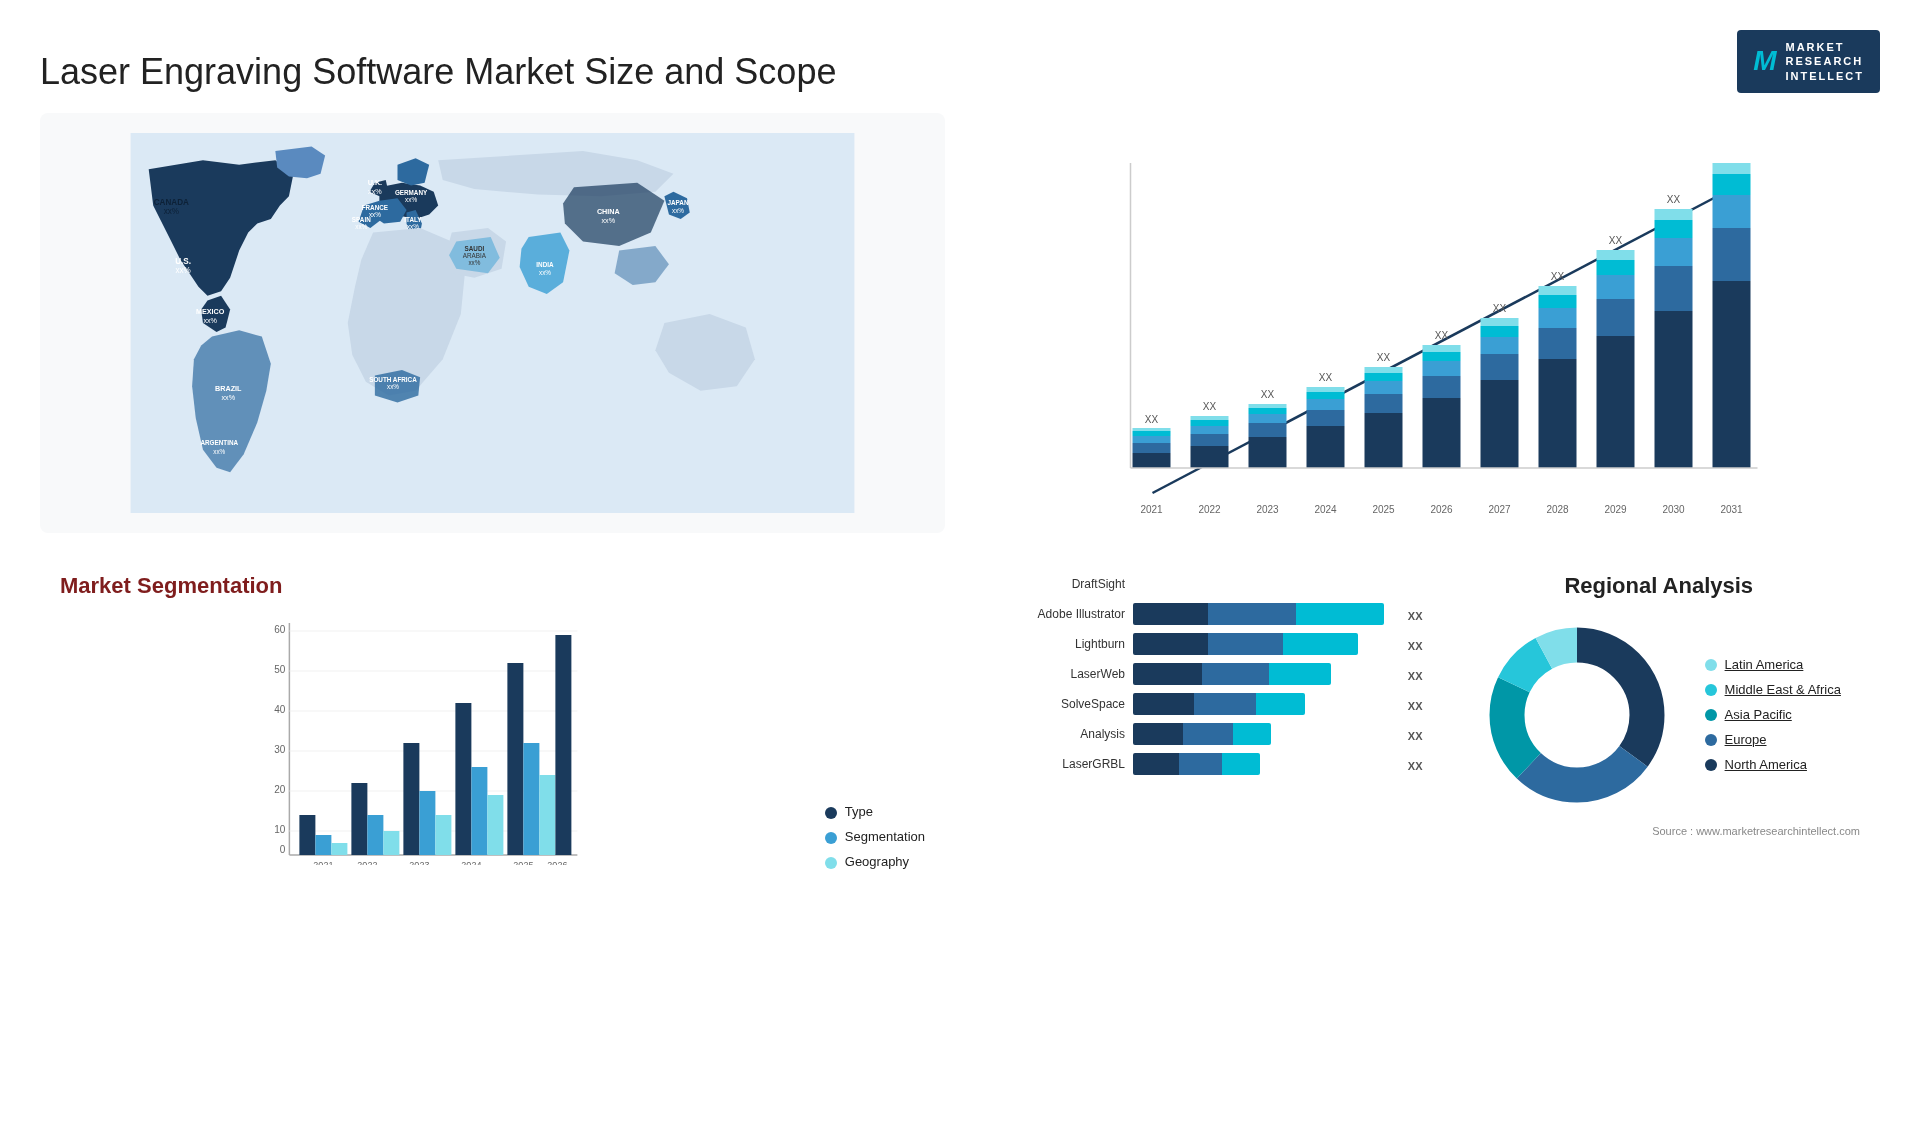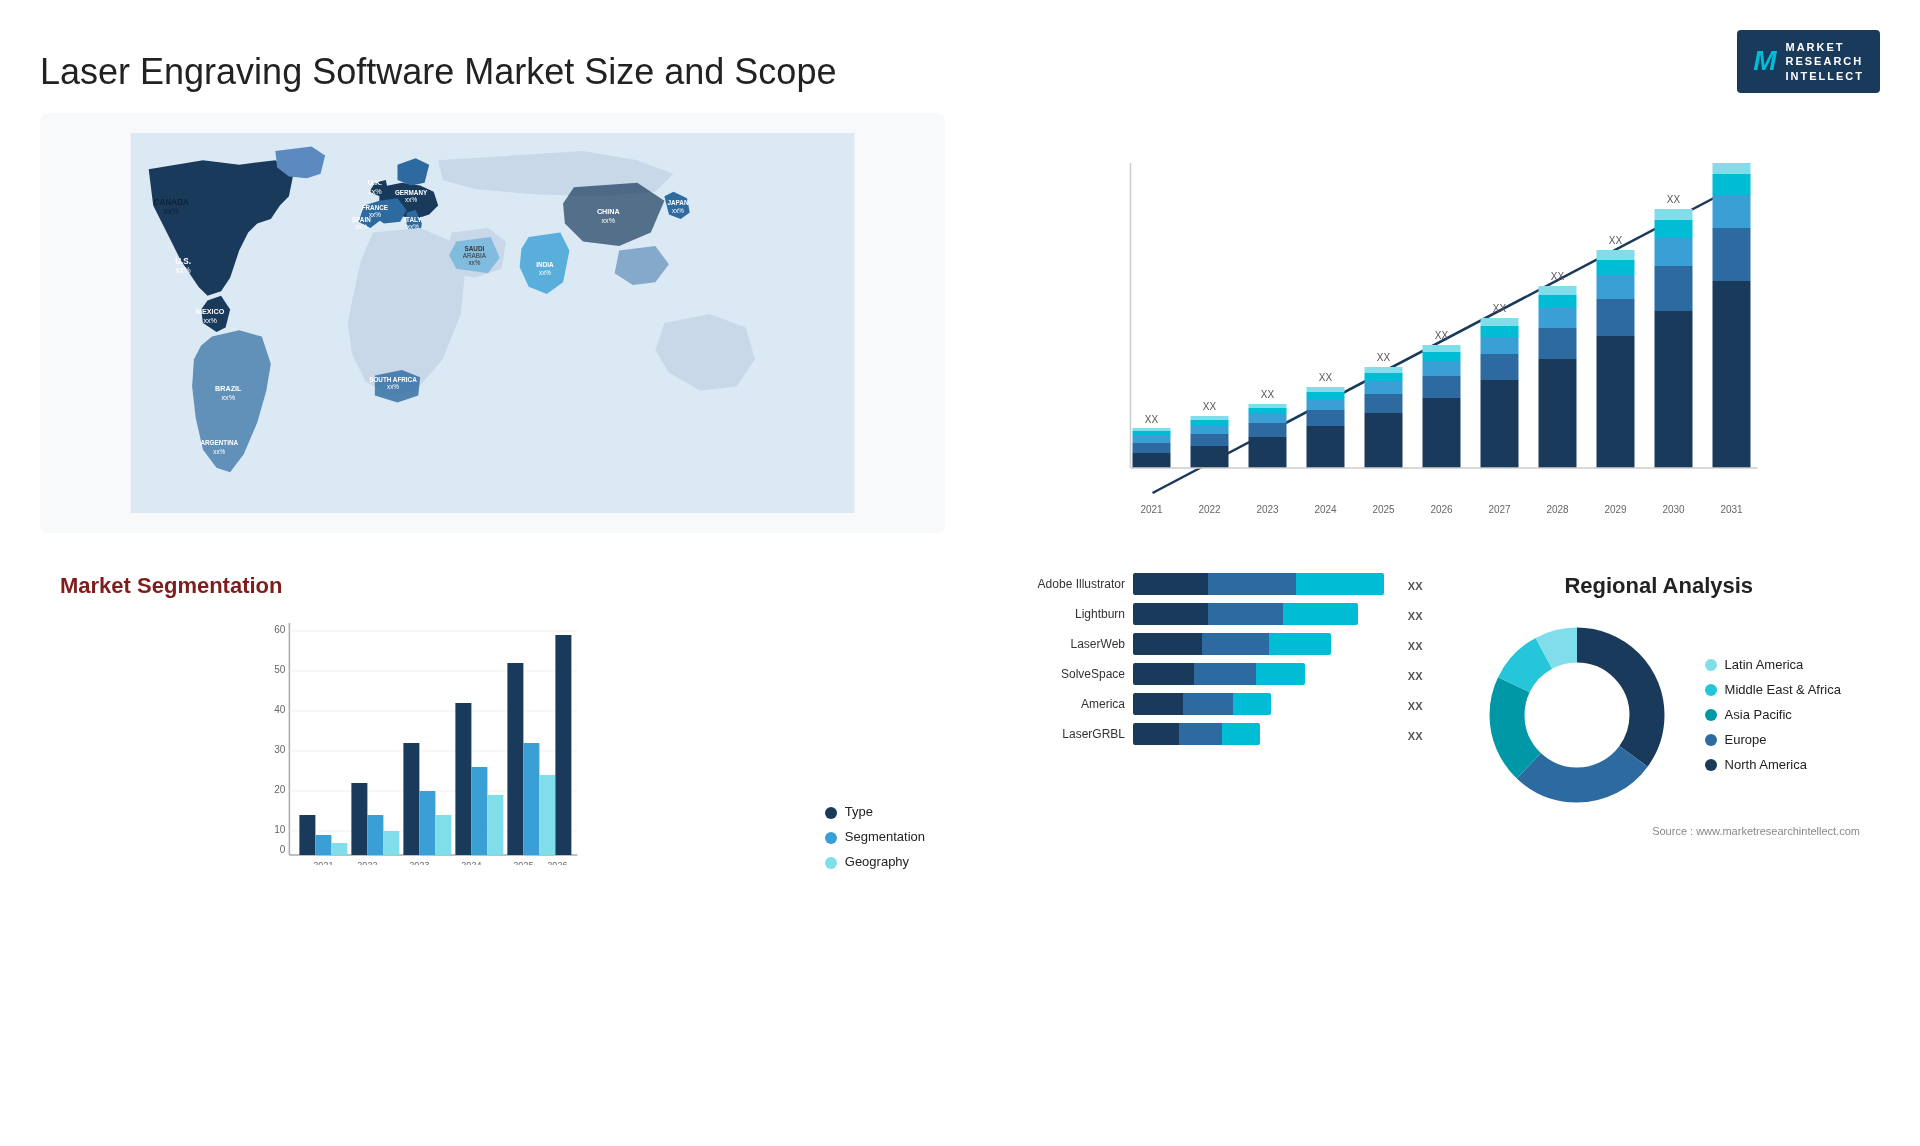--- a/index.html
+++ b/index.html
@@ -488,6 +488,12 @@
     <div class="players-section">
       <div class="players-list">
 
+        <div class="player-row">
+          <div class="player-name">DraftSight</div>
+          <div class="player-bar-container">
+            <div class="player-bar" style="width:0%;"></div>
+          </div>
+        </div>
 
         <div class="player-row">
           <div class="player-name">Adobe Illustrator</div>

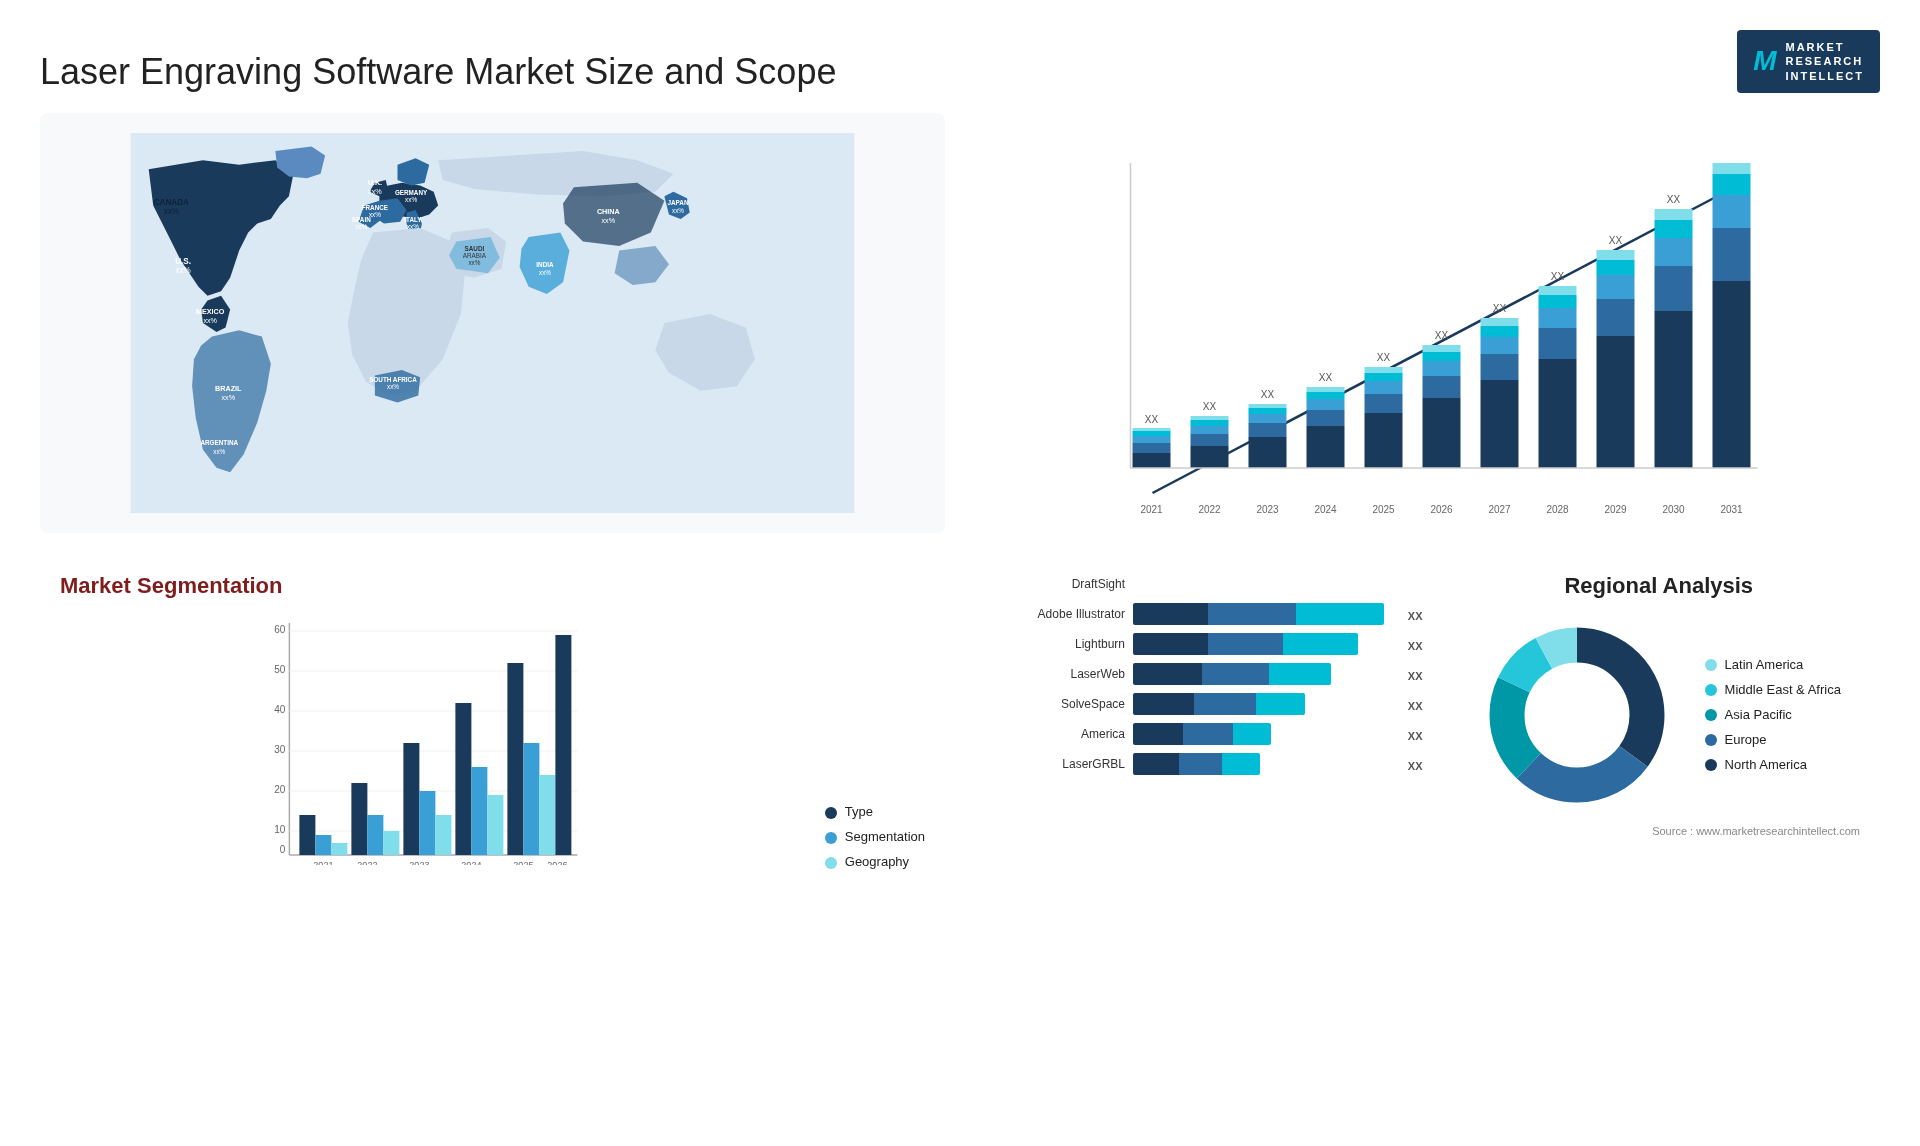--- a/index.html
+++ b/index.html
@@ -164,6 +164,7 @@
       align-items: center;
       gap: 28px;
       justify-content: center;
+      text-decoration: underline;
     }
     .donut-svg {
       flex-shrink: 0;

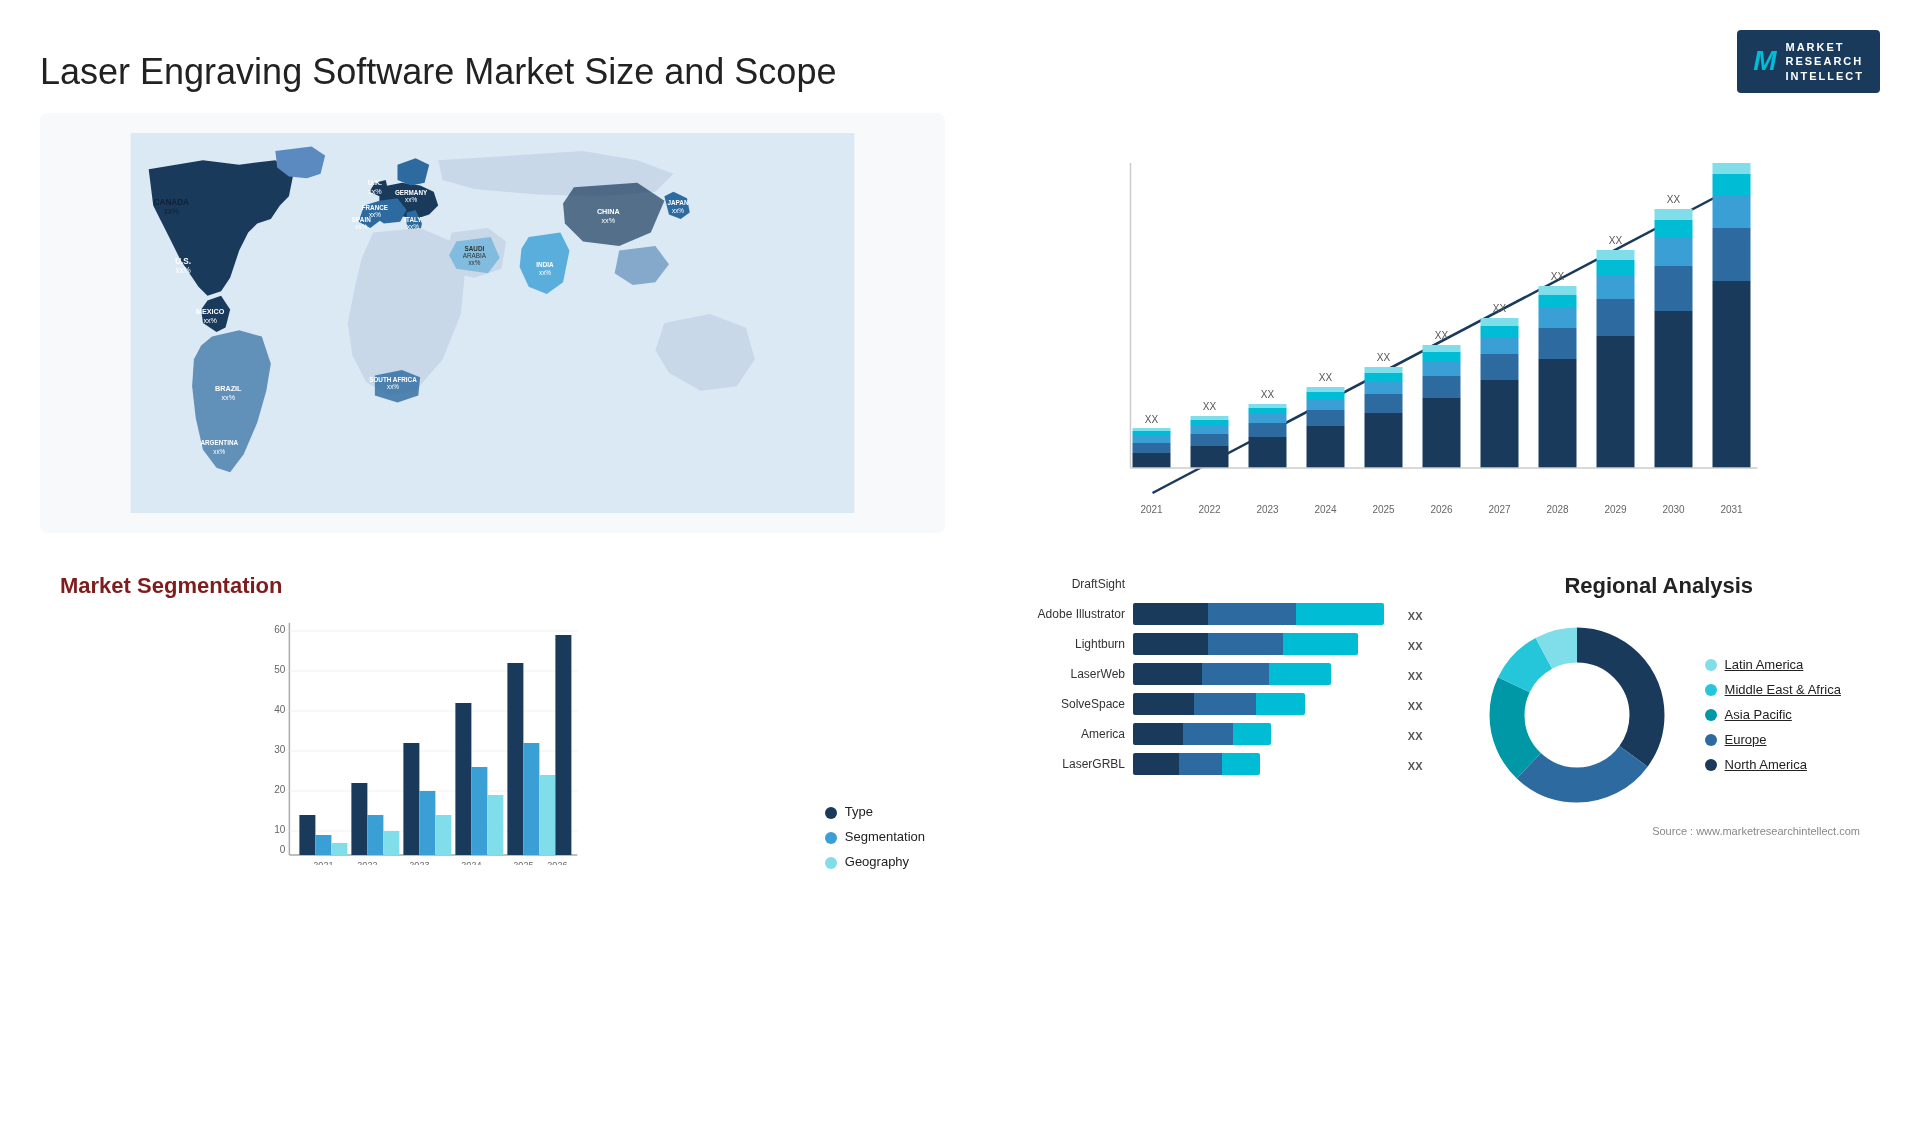--- a/index.html
+++ b/index.html
@@ -545,7 +545,7 @@
         </div>
 
         <div class="player-row">
-          <div class="player-name">America</div>
+          <div class="player-name">Analysis</div>
           <div class="player-bar-container">
             <div class="player-bar" style="width:52%;">
               <div class="player-bar-seg1" style="flex:20;"></div>

